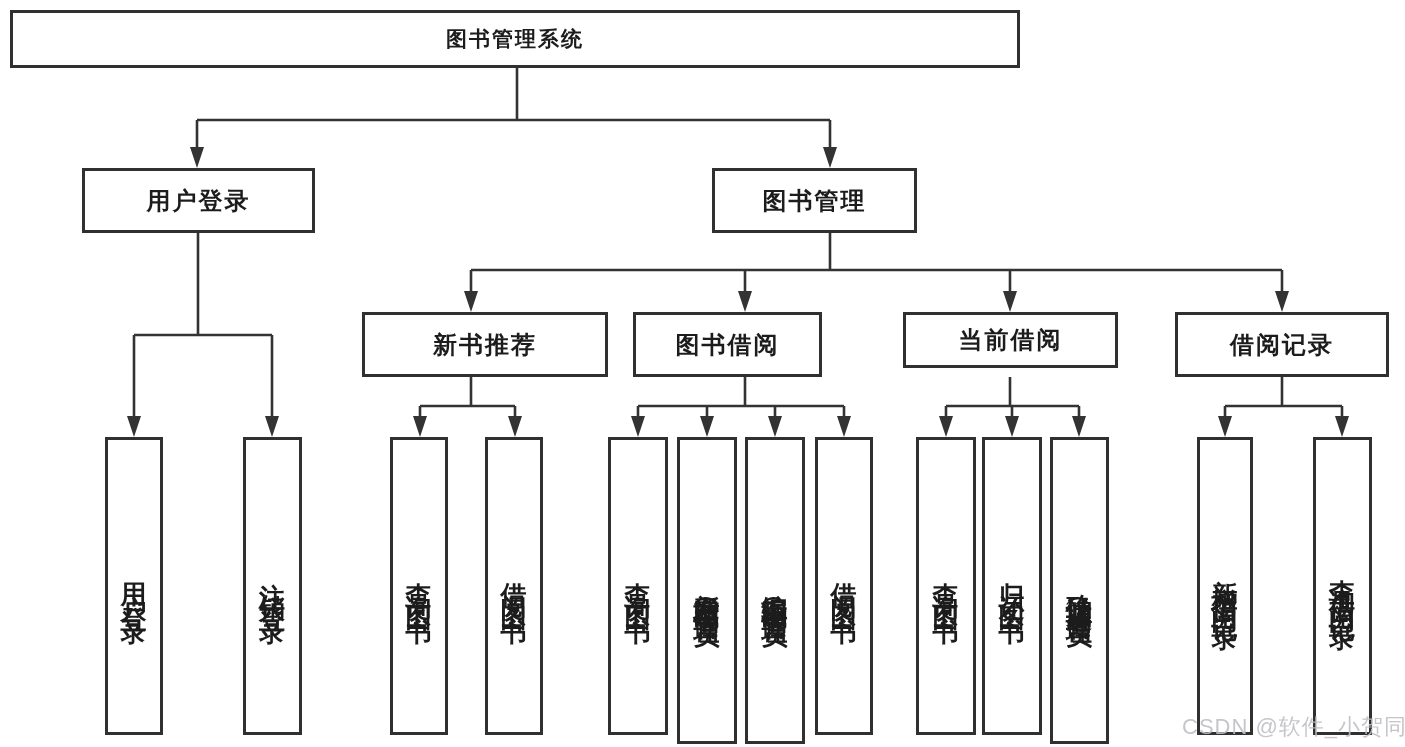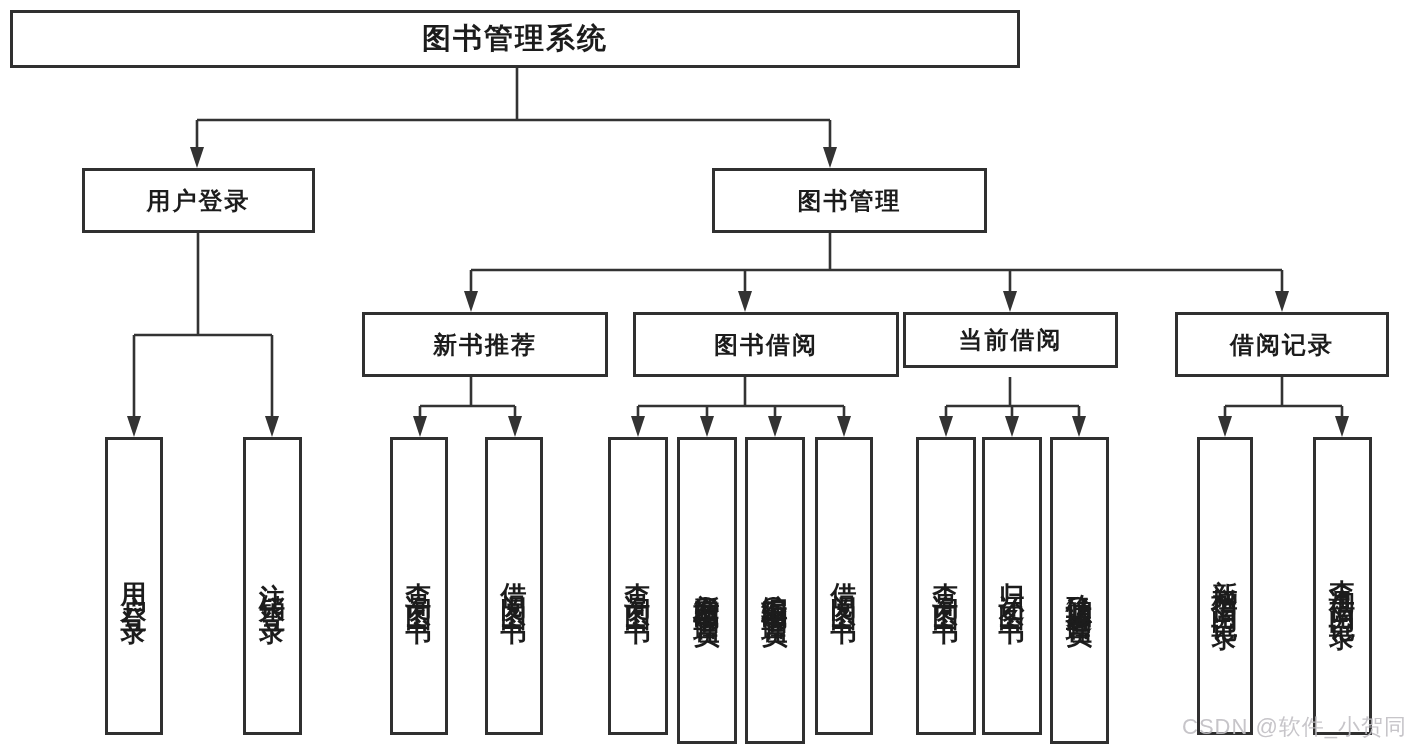--- a/index.html
+++ b/index.html
@@ -27,7 +27,7 @@
     letter-spacing:2px;
     white-space:nowrap;
   }
-  .root-label{font-size:29px;text-align:right;}
+  .root-label{font-size:21px;text-align:right;}
   .vtext{
     writing-mode:vertical-lr;
     text-orientation:mixed;

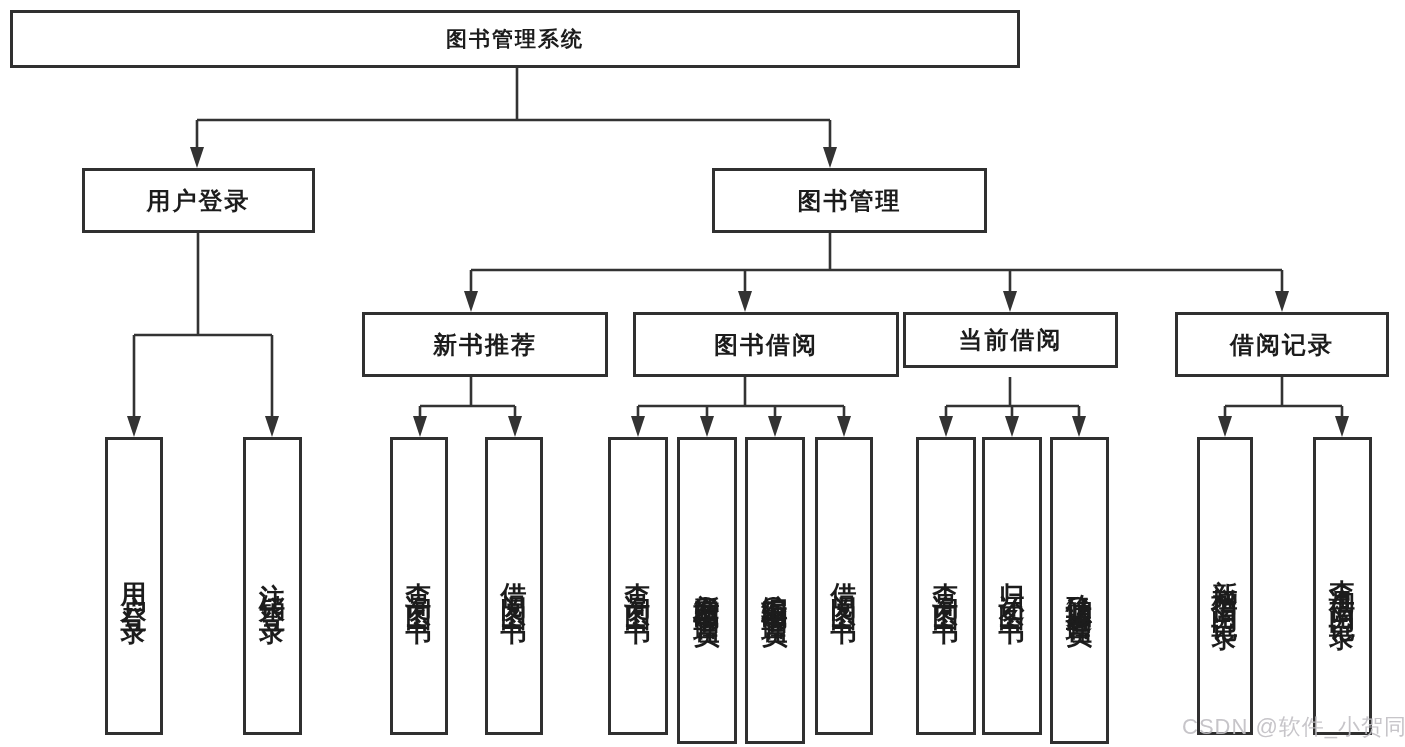--- a/index.html
+++ b/index.html
@@ -103,7 +103,7 @@
   <div class="node" style="left:82px;top:168px;width:233px;height:65px;">
     <span class="h-label">用户登录</span>
   </div>
-  <div class="node" style="left:712px;top:168px;width:275px;height:65px;">
+  <div class="node" style="left:712px;top:168px;width:205px;height:65px;">
     <span class="h-label">图书管理</span>
   </div>
 

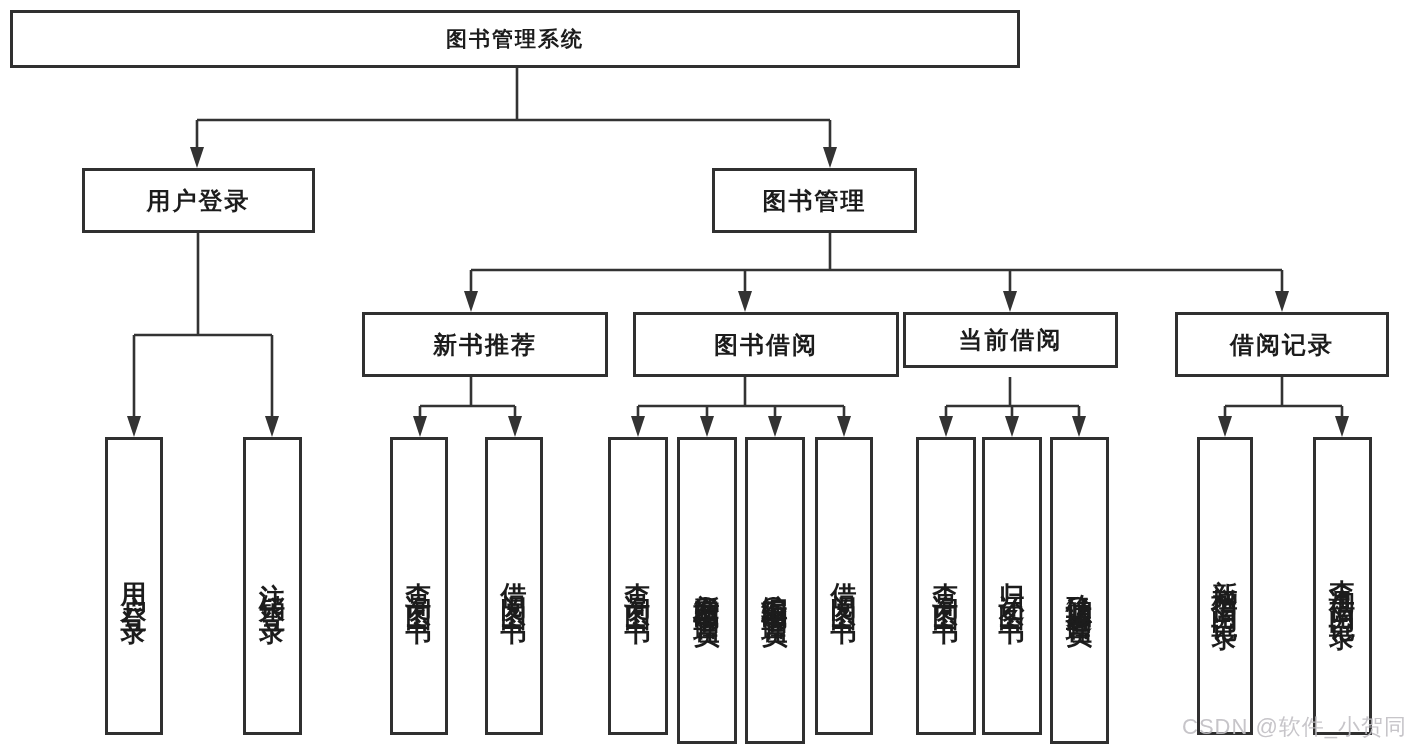--- a/index.html
+++ b/index.html
@@ -110,7 +110,7 @@
   <div class="node" style="left:362px;top:312px;width:246px;height:65px;text-align:right;">
     <span class="h-label">新书推荐</span>
   </div>
-  <div class="node" style="left:633px;top:312px;width:266px;height:65px;font-family:Liberation Serif, serif;">
+  <div class="node" style="left:633px;top:312px;width:189px;height:65px;font-family:Liberation Serif, serif;">
     <span class="h-label">图书借阅</span>
   </div>
   <div class="node" style="left:903px;top:312px;width:215px;height:56px;">

